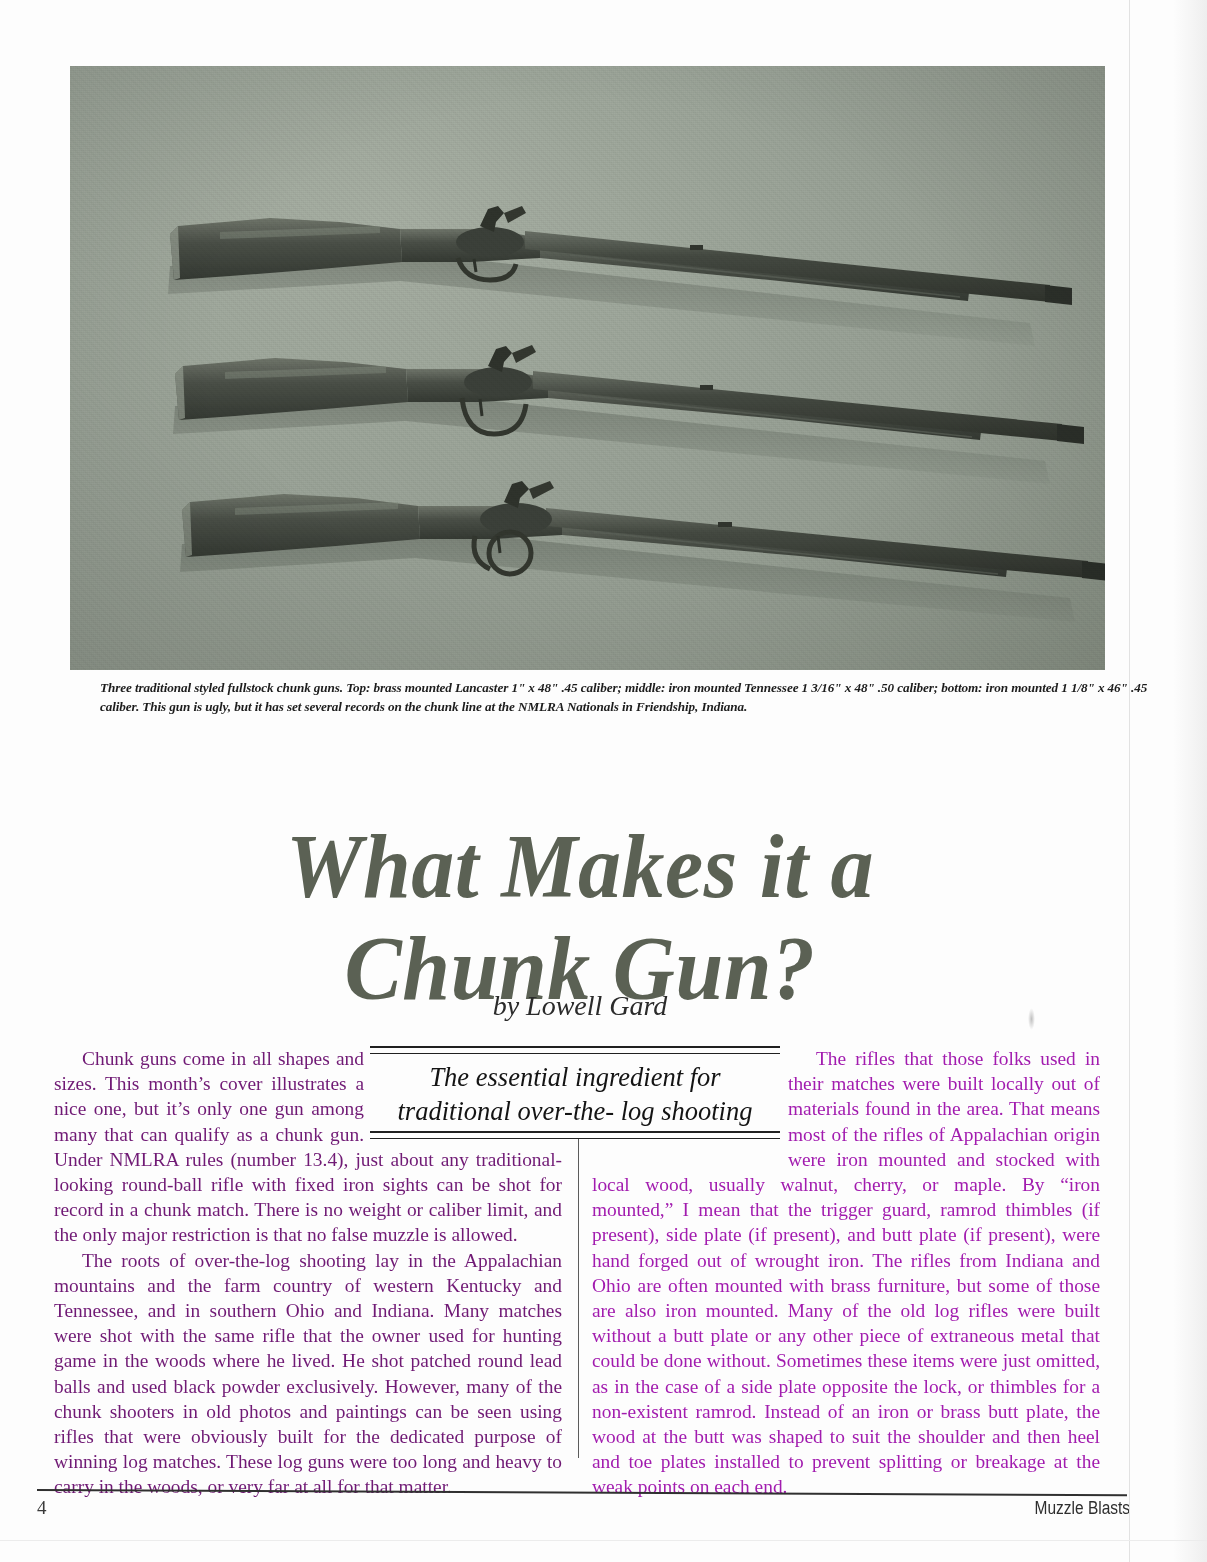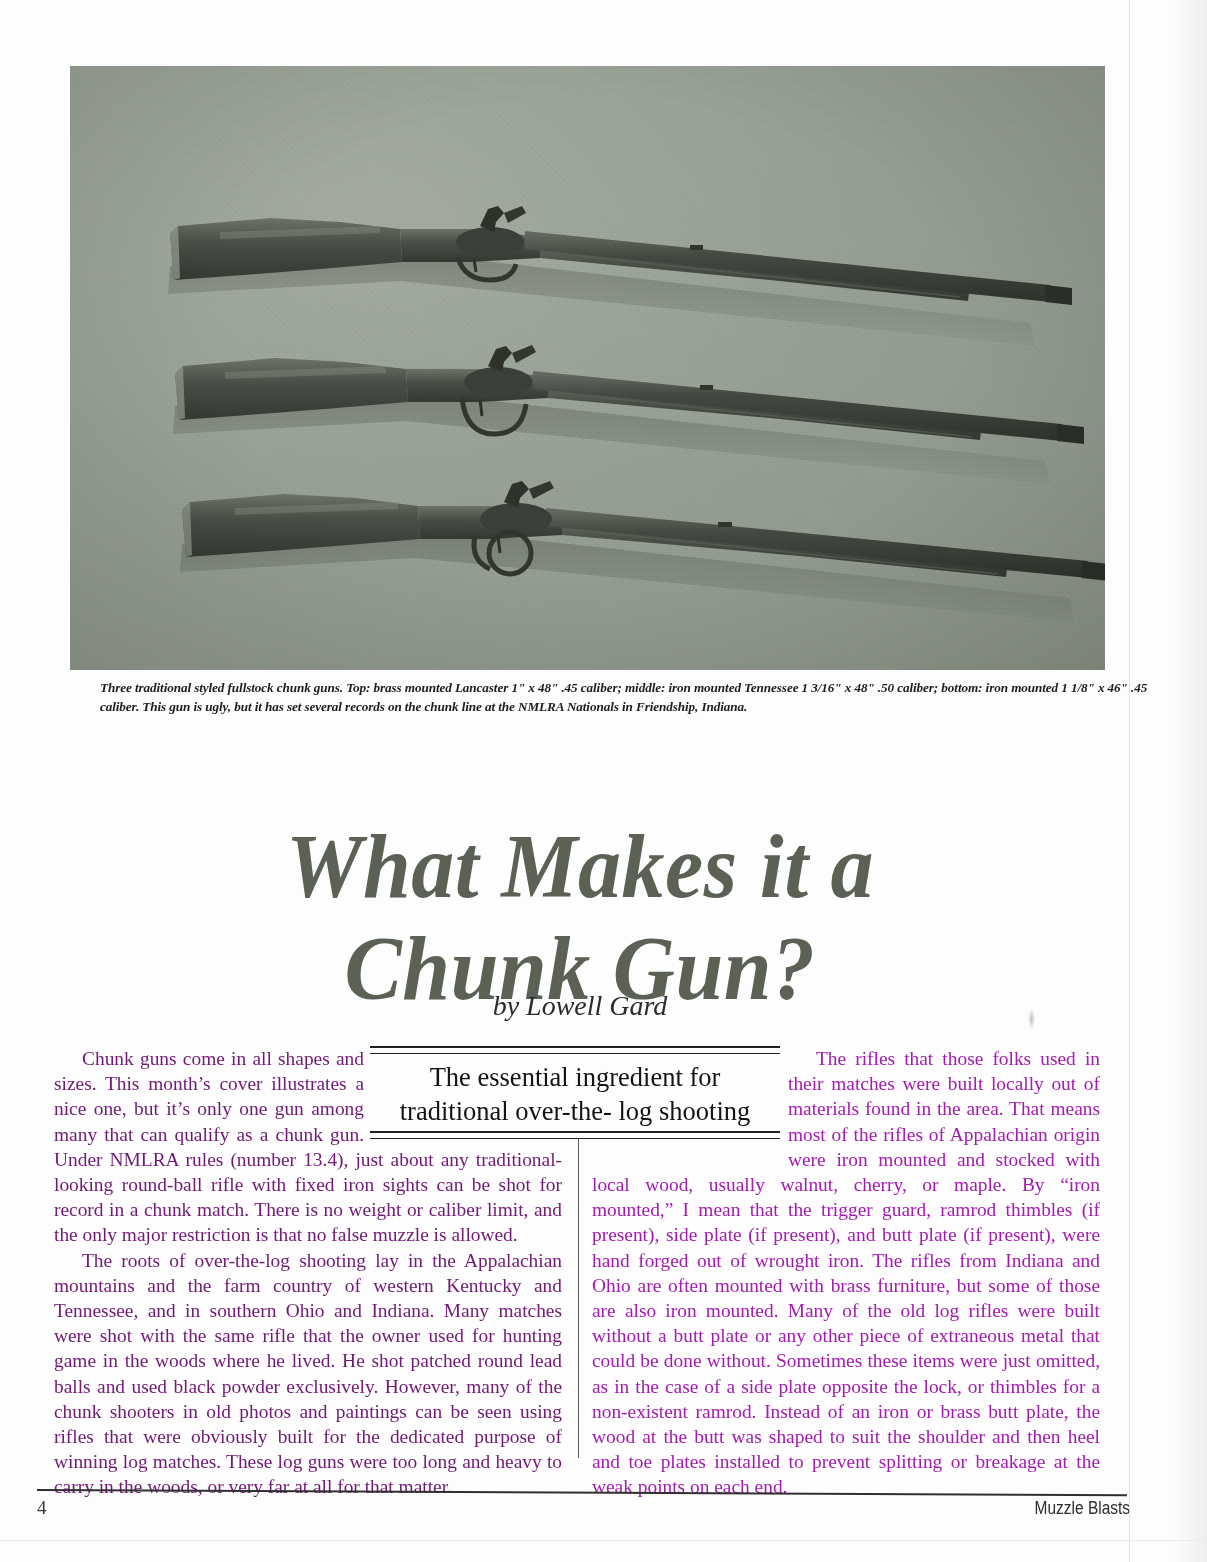--- a/index.html
+++ b/index.html
@@ -188,6 +188,7 @@
   .pq-rule-bottom { margin-top: 3px; }
   .pq-text {
     font-family: "Liberation Serif", "DejaVu Serif", serif;
+    font-style: italic;
     font-size: 26.5px;
     line-height: 34px;
     color: #141414;

